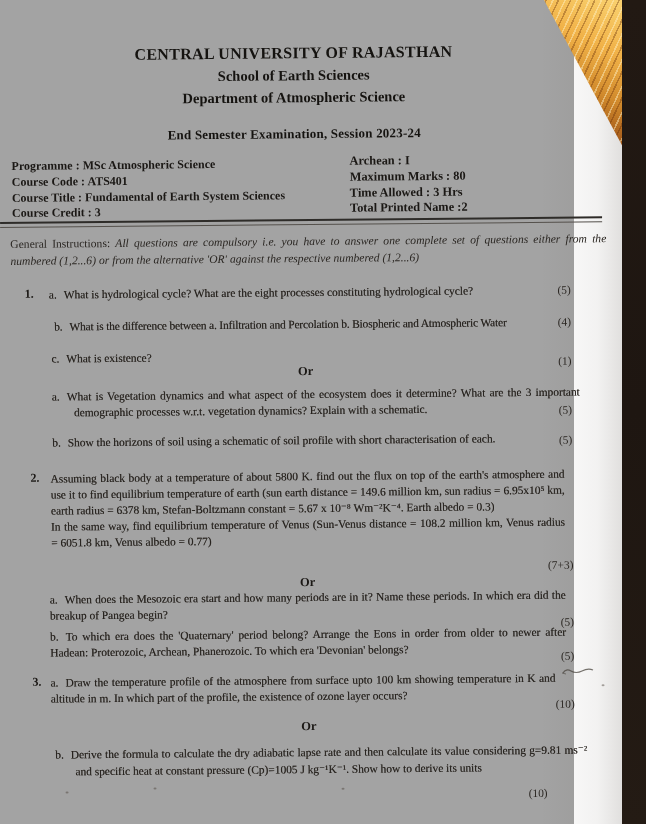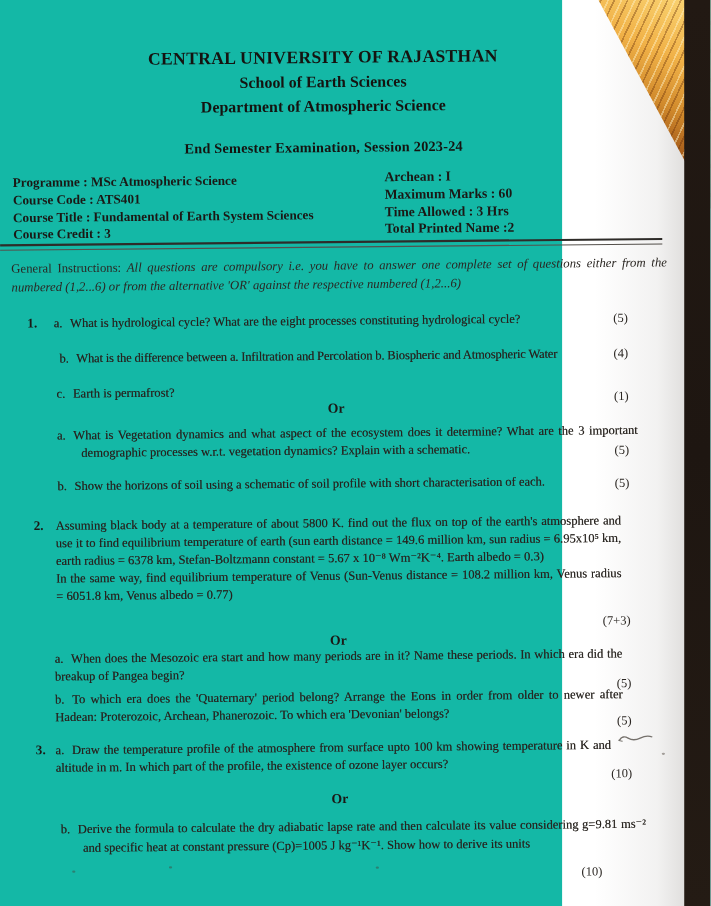--- a/index.html
+++ b/index.html
@@ -7,7 +7,7 @@
     width:646px;height:824px;overflow:hidden;background:#ffffff;
     font-family:"Liberation Serif","DejaVu Serif",serif;
   }
-  .scan{position:relative;width:511px;height:824px;background:#14b8a6;}
+  .scan{position:relative;width:574px;height:824px;background:#a3a3a3;}
   .content{
     position:absolute;inset:0;
     transform:rotate(-0.55deg);

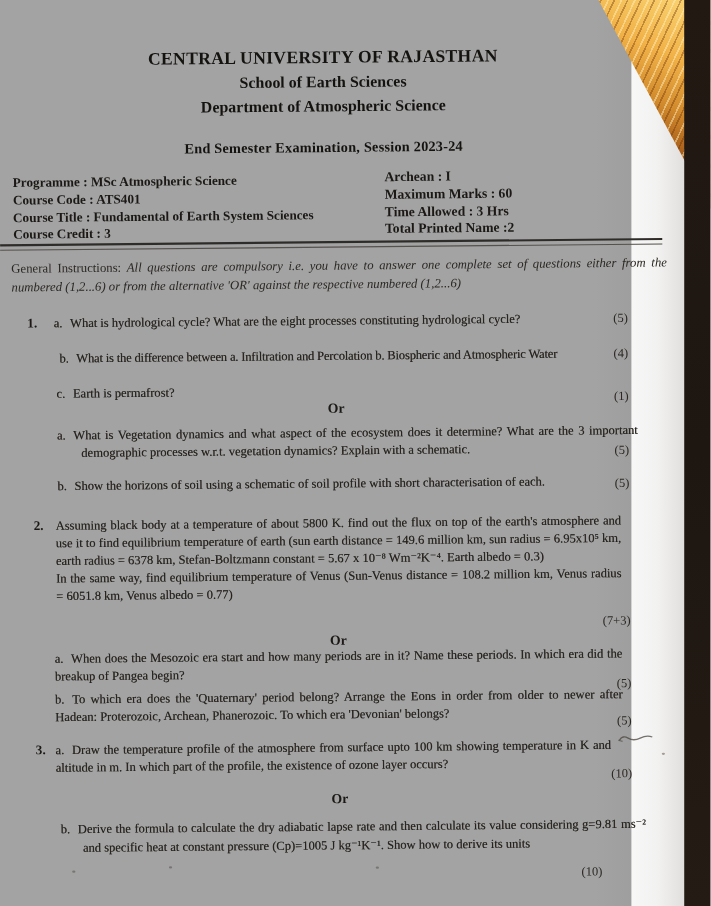--- a/index.html
+++ b/index.html
@@ -71,7 +71,7 @@
     </div>
     <div class="cinfo" style="left:352px;top:154px;font-size:12.4px;">
       <div>Archean : I</div>
-      <div>Maximum Marks : 60</div>
+      <div>Maximum Marks : 80</div>
       <div>Time Allowed : 3 Hrs</div>
       <div>Total Printed Name :2</div>
     </div>

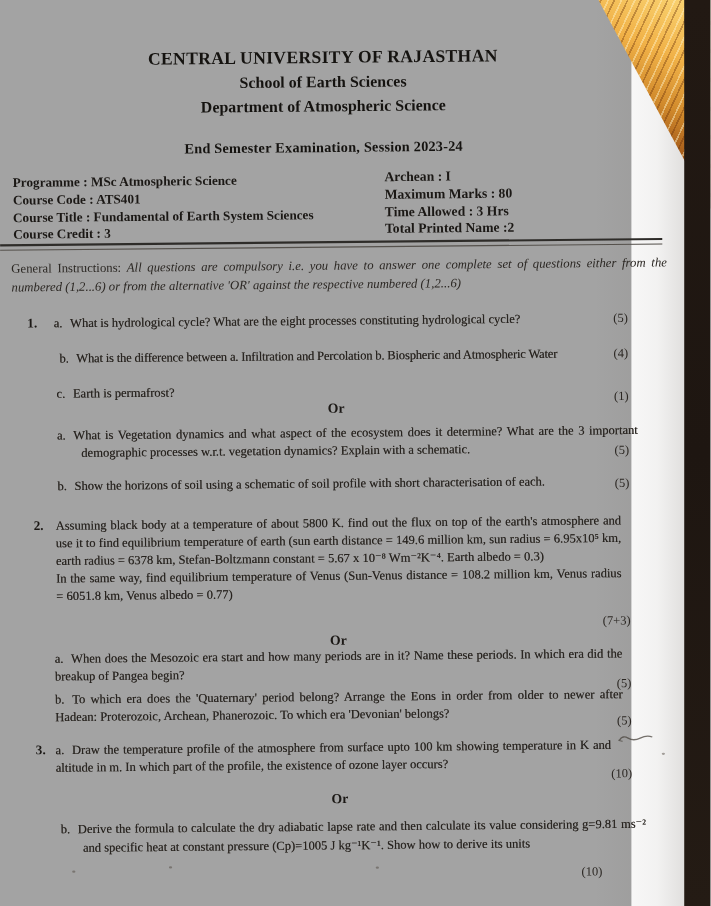--- a/index.html
+++ b/index.html
@@ -98,7 +98,7 @@
     </div>
     <div class="part" style="left:52px;top:348px;width:520px;">
       <div class="ptxt" style="width:480px;">
-        <span class="lbl">c.</span><span>Earth is permafrost?</span>
+        <span class="lbl">c.</span><span>What is existence?</span>
       </div>
       <span class="marks" style="top:7px;">(1)</span>
     </div>

